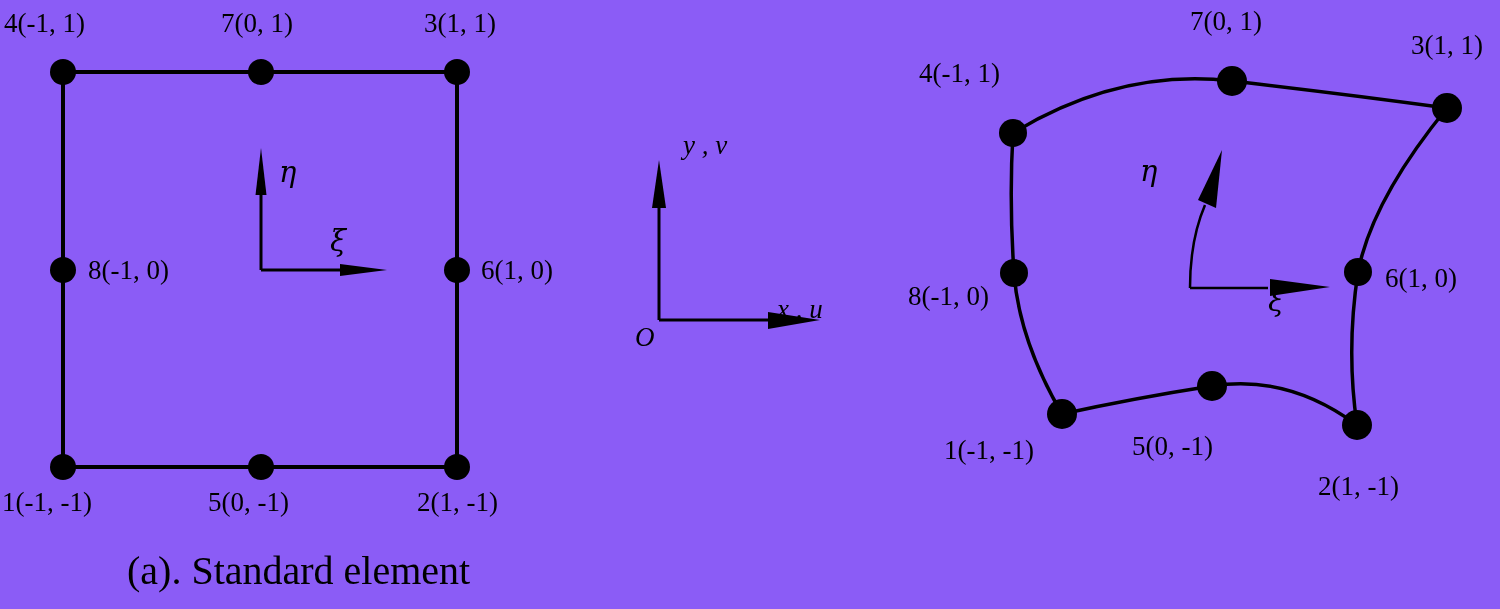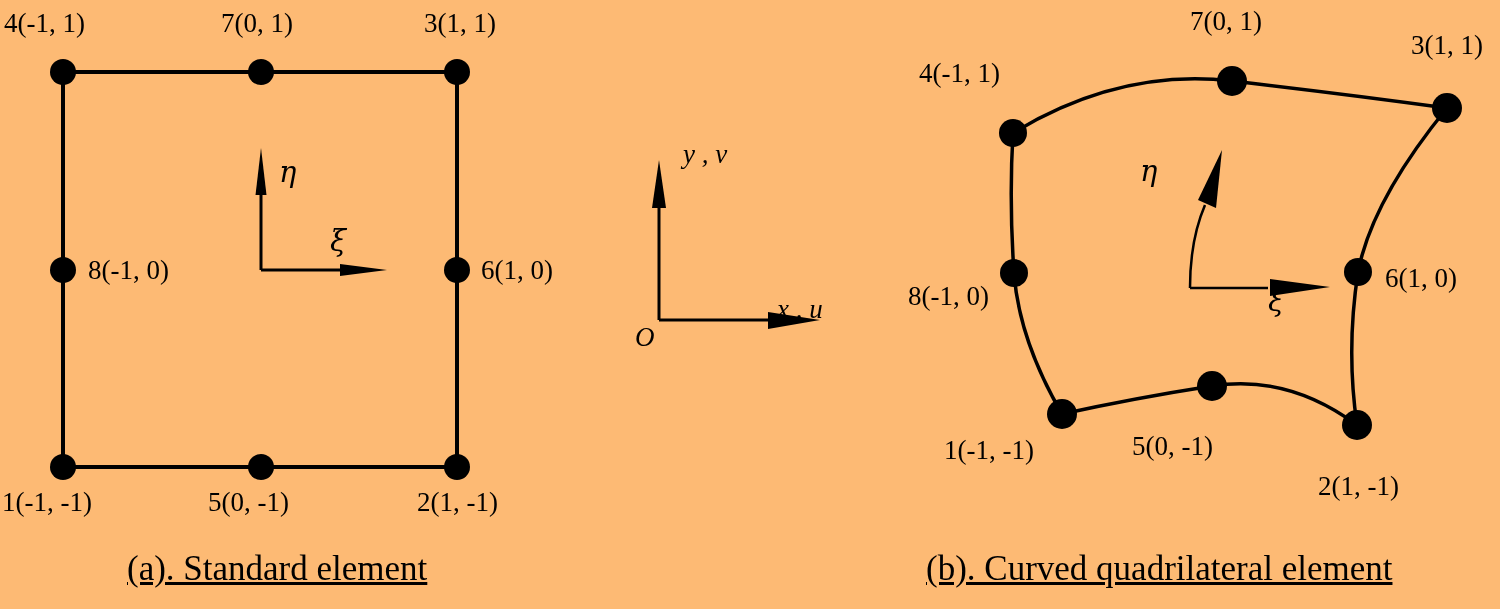--- a/index.html
+++ b/index.html
@@ -11,7 +11,7 @@
     position: relative;
     width: 1500px;
     height: 609px;
-    background: #fdba74;
+    background: #8b5cf6;
     font-family: "Liberation Serif", "DejaVu Serif", serif;
     color: #000000;
     overflow: hidden;

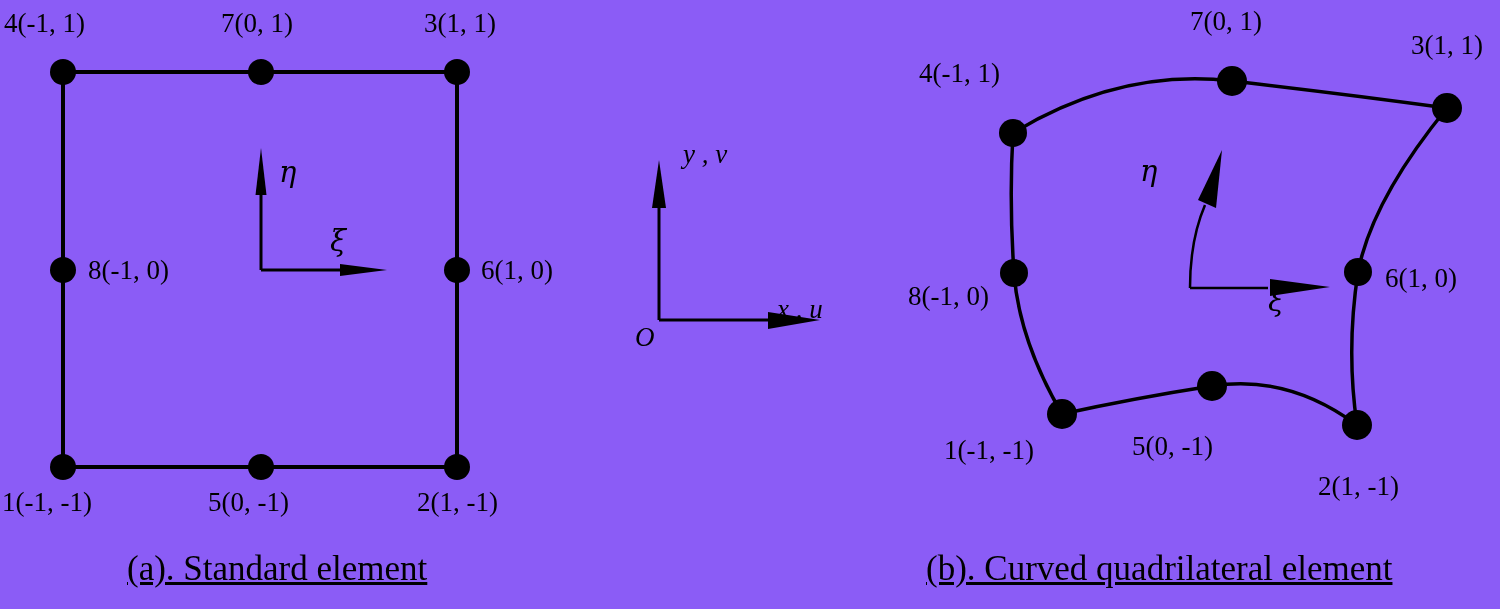--- a/index.html
+++ b/index.html
@@ -148,7 +148,7 @@
 
   <div class="caption" style="left:127px; top:551px;">(a). Standard element</div>
 
-  <div class="axislabel" style="left:683px; top:141px;text-align:center;">y , v</div>
+  <div class="axislabel" style="left:683px; top:132px;text-align:center;">y , v</div>
 
   <div class="axislabel" style="left:777px; top:296px;">x , u</div>
 

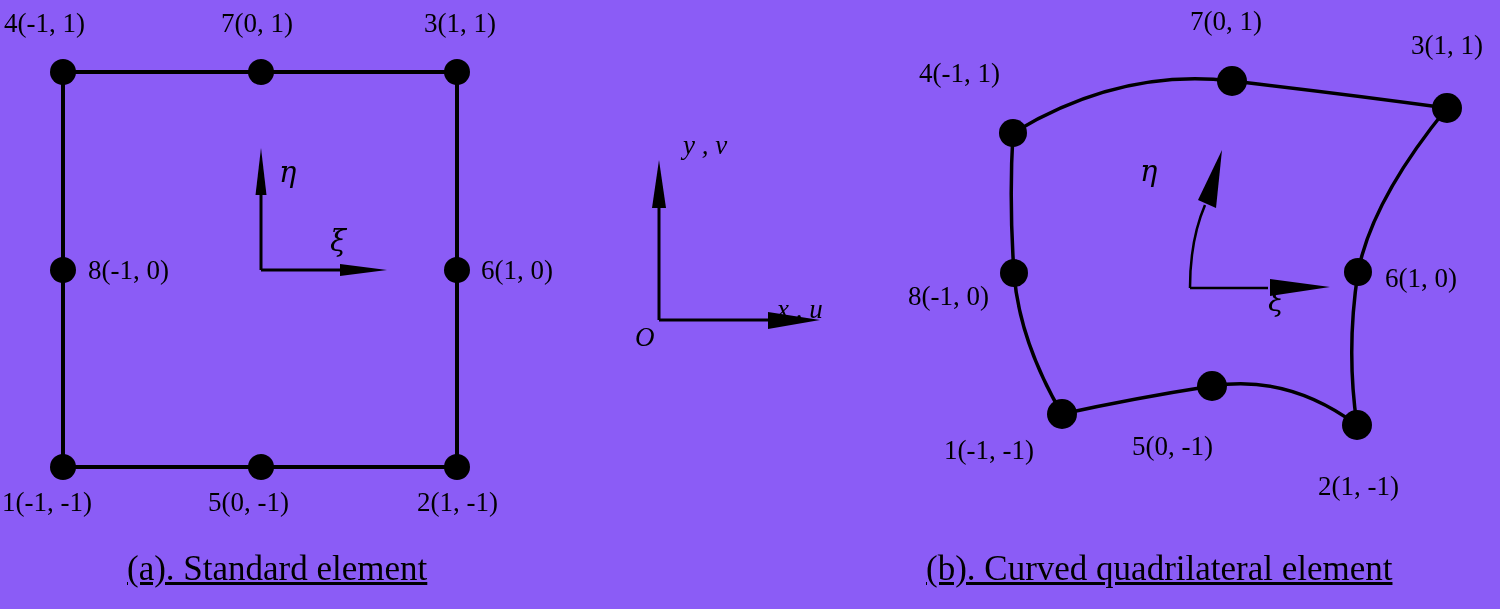--- a/index.html
+++ b/index.html
@@ -52,11 +52,10 @@
   .caption {
     position: absolute;
     font-family: "Liberation Serif", "DejaVu Serif", serif;
-    font-size: 35px;
+    font-size: 40px;
     line-height: 1;
     white-space: nowrap;
     color: #000;
-    text-decoration: underline;
   }
 </style>
 </head>

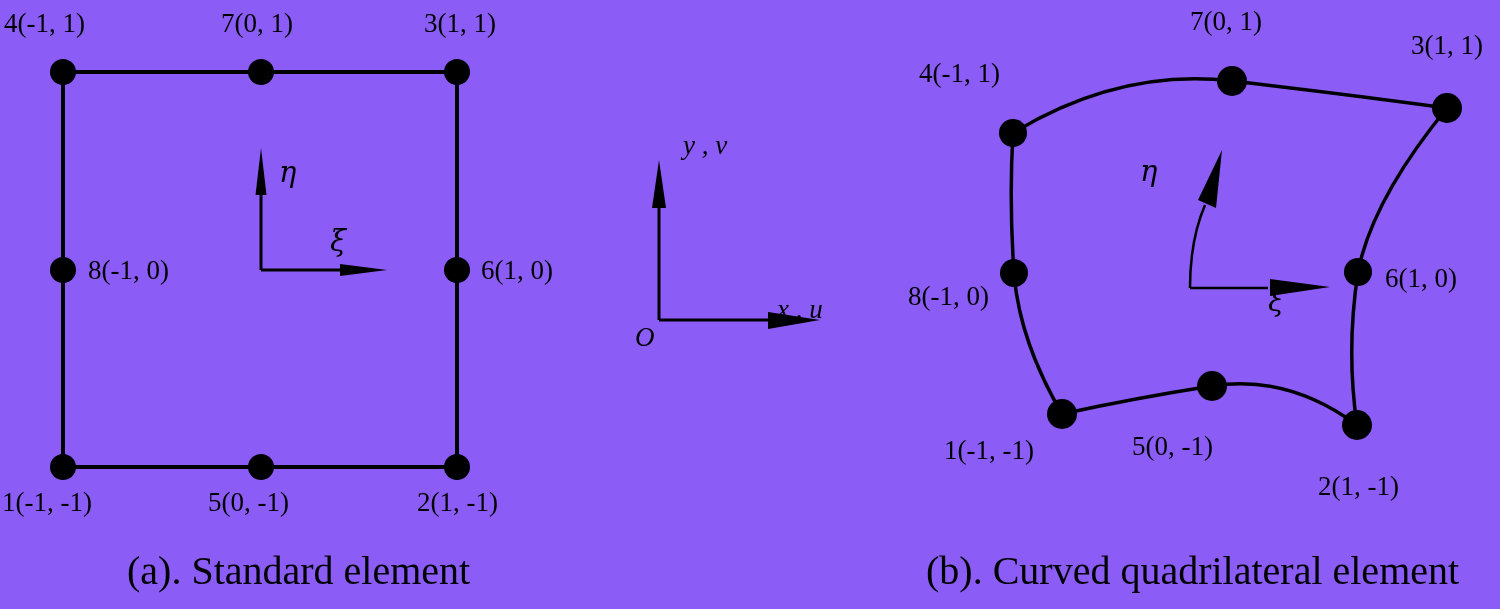--- a/index.html
+++ b/index.html
@@ -173,7 +173,6 @@
 
   <div class="greeklabel" style="left:1268px; top:287px;">ξ</div>
 
-  <div class="caption" style="left:926px; top:551px;">(b). Curved quadrilateral element</div>
 
 </div>
 

